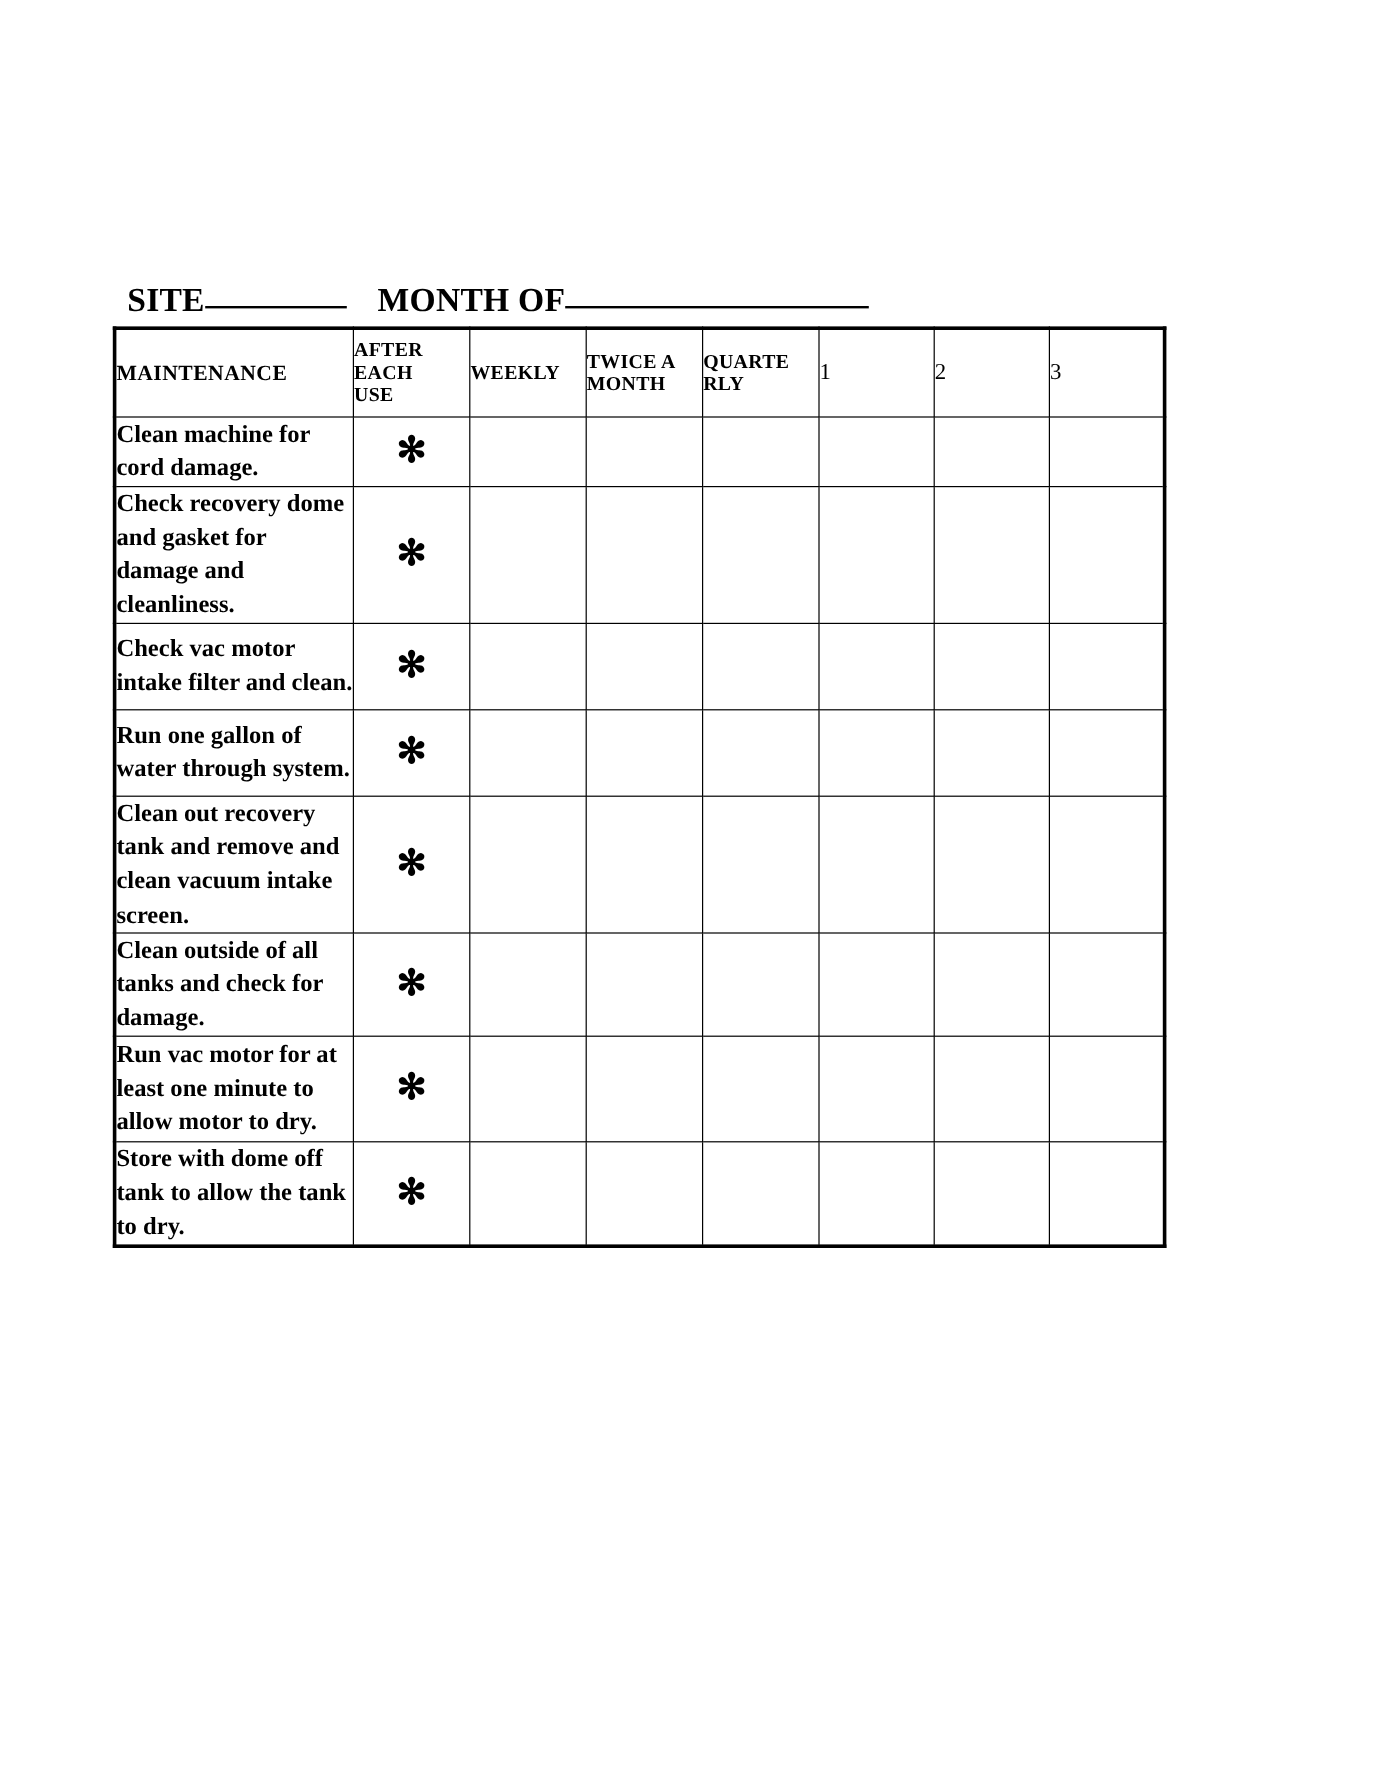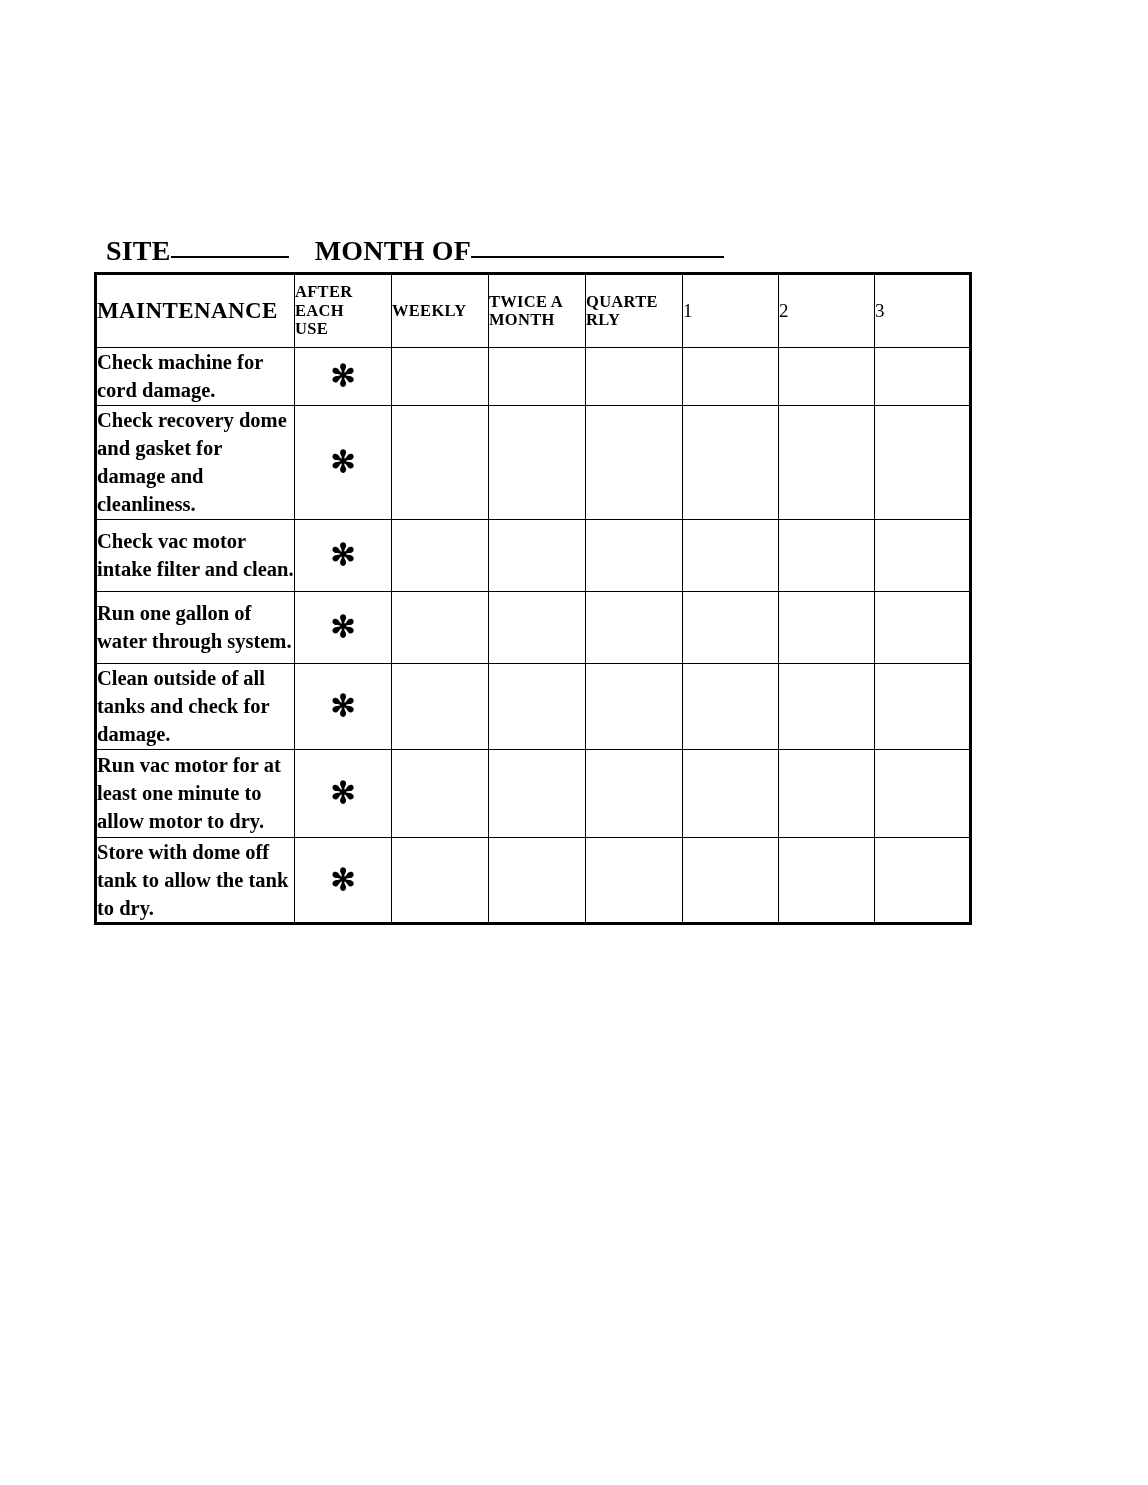--- a/index.html
+++ b/index.html
@@ -81,7 +81,7 @@
     border-bottom: 3px solid #000;
     padding: 2px 1px;
   }
-  thead th.h-maint { font-size: 23px; letter-spacing: 0.4px; }
+  thead th.h-maint { font-size: 18px; letter-spacing: 0.4px; }
   thead th.h-num {
     font-weight: normal;
     font-size: 19px;

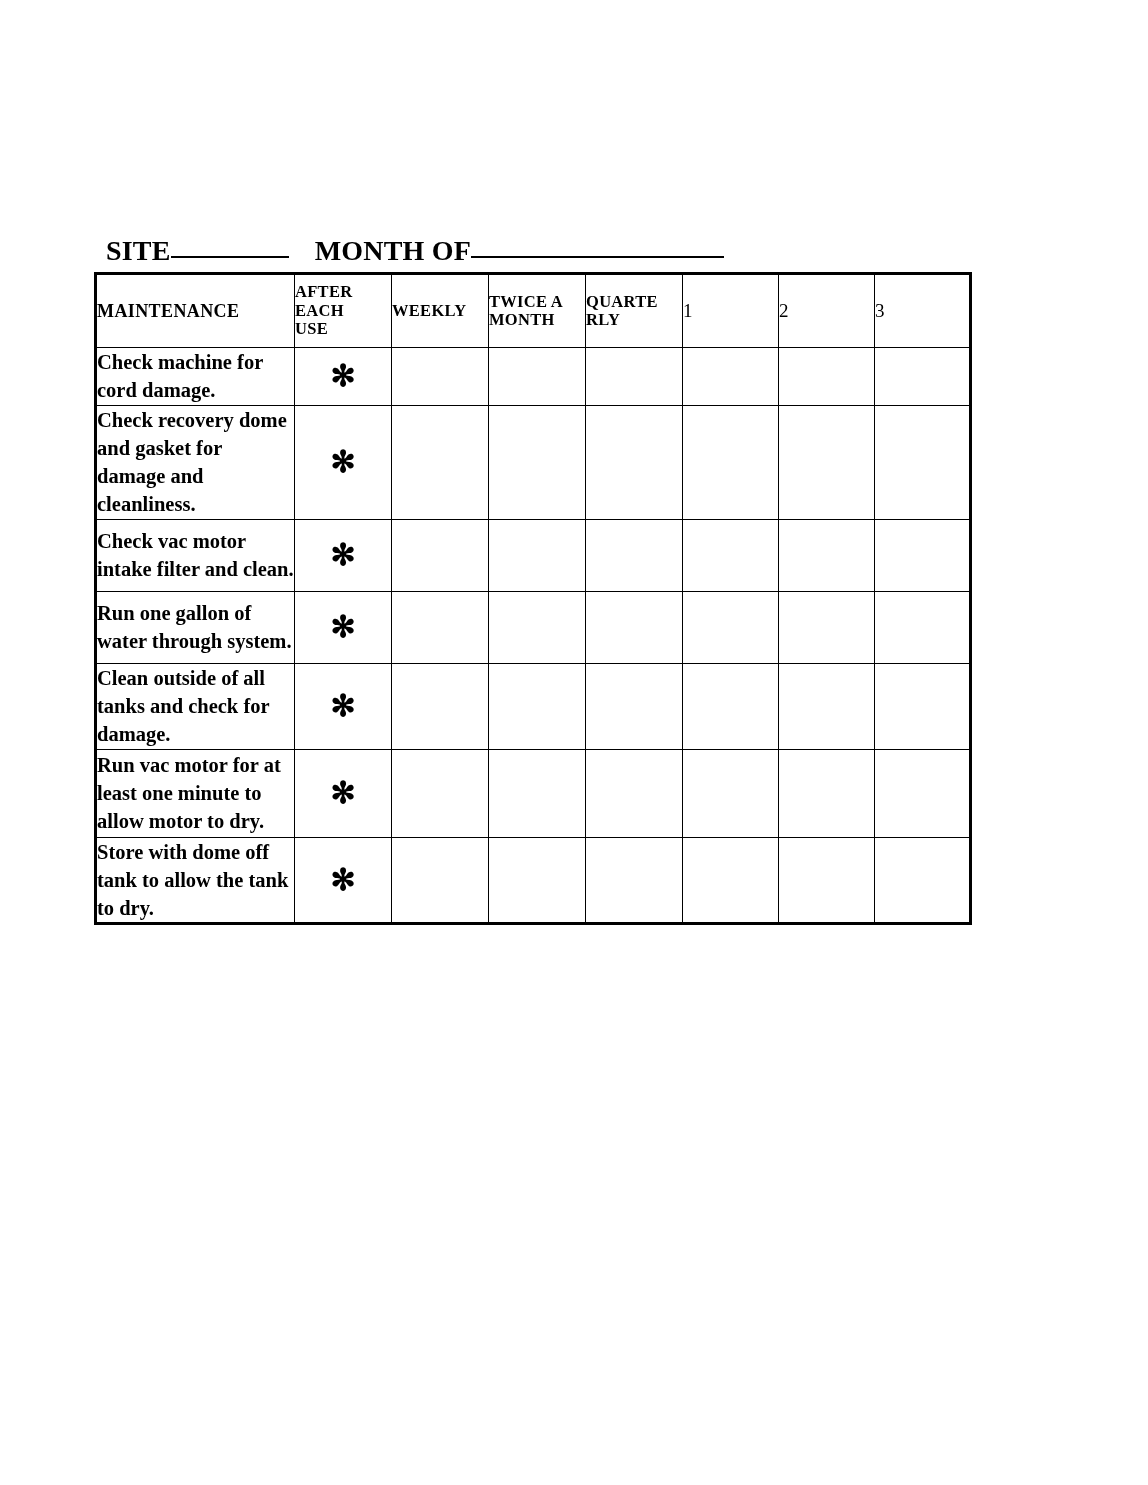--- a/index.html
+++ b/index.html
@@ -165,7 +165,7 @@
   </thead>
   <tbody id="table-body">
       <tr style="height: 57px;">
-        <td class="task-cell">Check machine for cord damage.</td>
+        <td class="task-cell">Clean machine for cord damage.</td>
         <td class="mark-cell"><span class="star">✻</span></td>
         <td class="blank-cell"></td>
         <td class="blank-cell"></td>

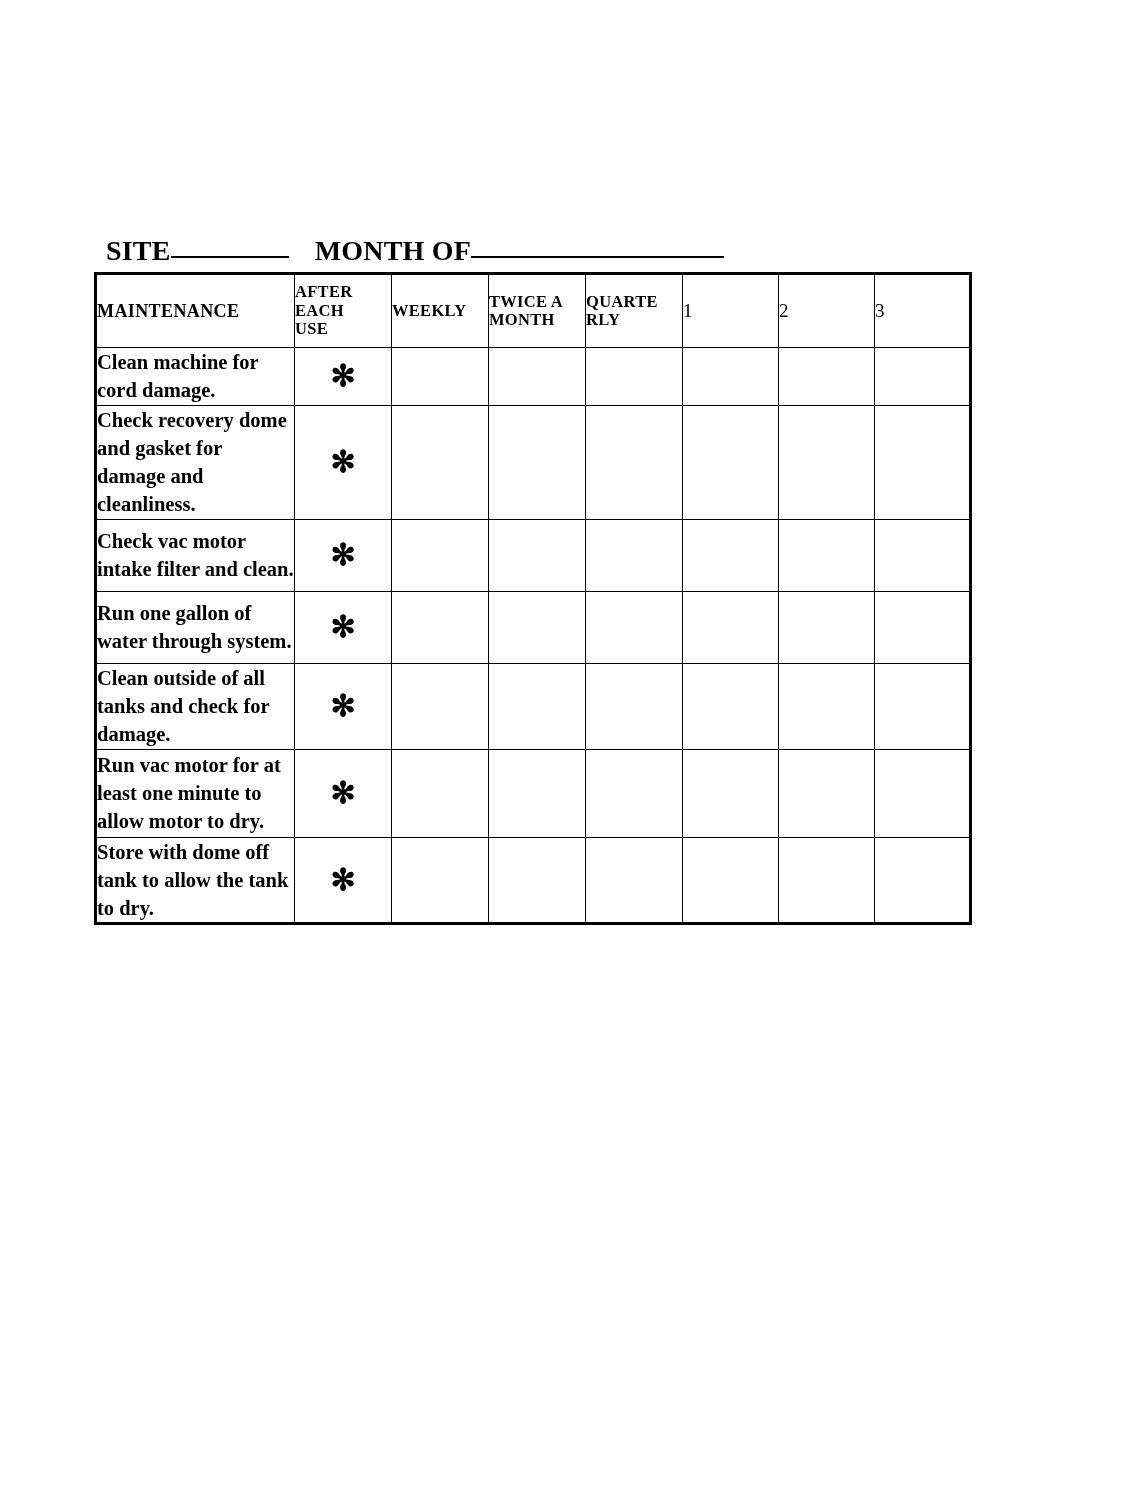--- a/index.html
+++ b/index.html
@@ -204,6 +204,16 @@
         <td class="blank-cell"></td>
         <td class="blank-cell"></td>
       </tr>
+      <tr style="height: 100px;">
+        <td class="task-cell">Clean out recovery tank and remove and clean vacuum intake screen.</td>
+        <td class="mark-cell"><span class="star">✻</span></td>
+        <td class="blank-cell"></td>
+        <td class="blank-cell"></td>
+        <td class="blank-cell"></td>
+        <td class="blank-cell sep-left"></td>
+        <td class="blank-cell"></td>
+        <td class="blank-cell"></td>
+      </tr>
       <tr style="height: 72px;">
         <td class="task-cell">Clean outside of all tanks and check for damage.</td>
         <td class="mark-cell"><span class="star">✻</span></td>

